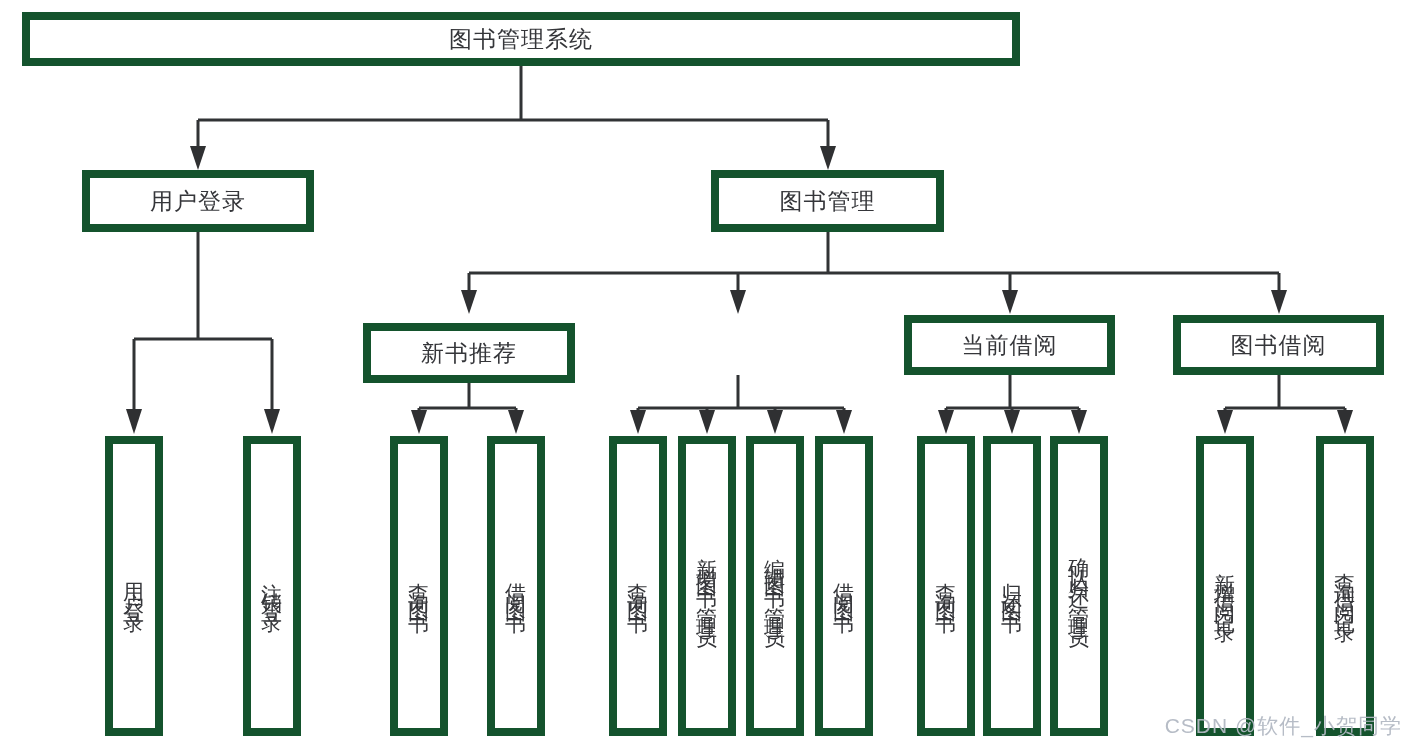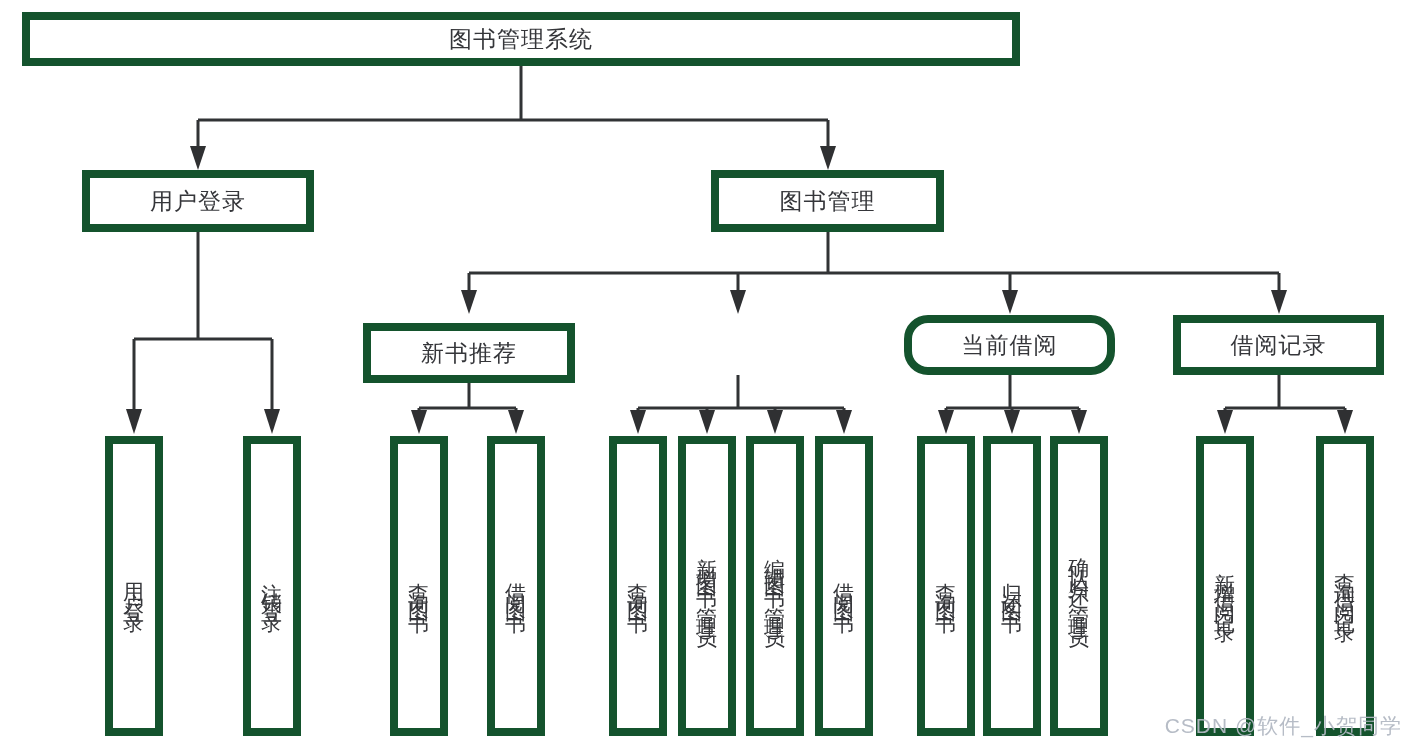--- a/index.html
+++ b/index.html
@@ -42,7 +42,7 @@
   .n-book-mgmt       {left:711px; top:170px; width:233px; height:62px;}
   .n-new-book        {left:363px; top:315px; width:212px; height:60px;margin-top:8px;}
   .n-book-borrow     {left:632px; top:315px; width:211px; height:60px;}
-  .n-current-borrow  {left:904px; top:315px; width:211px; height:60px;border-radius:24px;}
+  .n-current-borrow  {left:904px; top:315px; width:211px; height:60px;}
   .n-borrow-records  {left:1173px;top:315px; width:211px; height:60px;}
   .leaf{top:436px;width:58px;height:300px;}
   .n-user-login      {left:105px;}

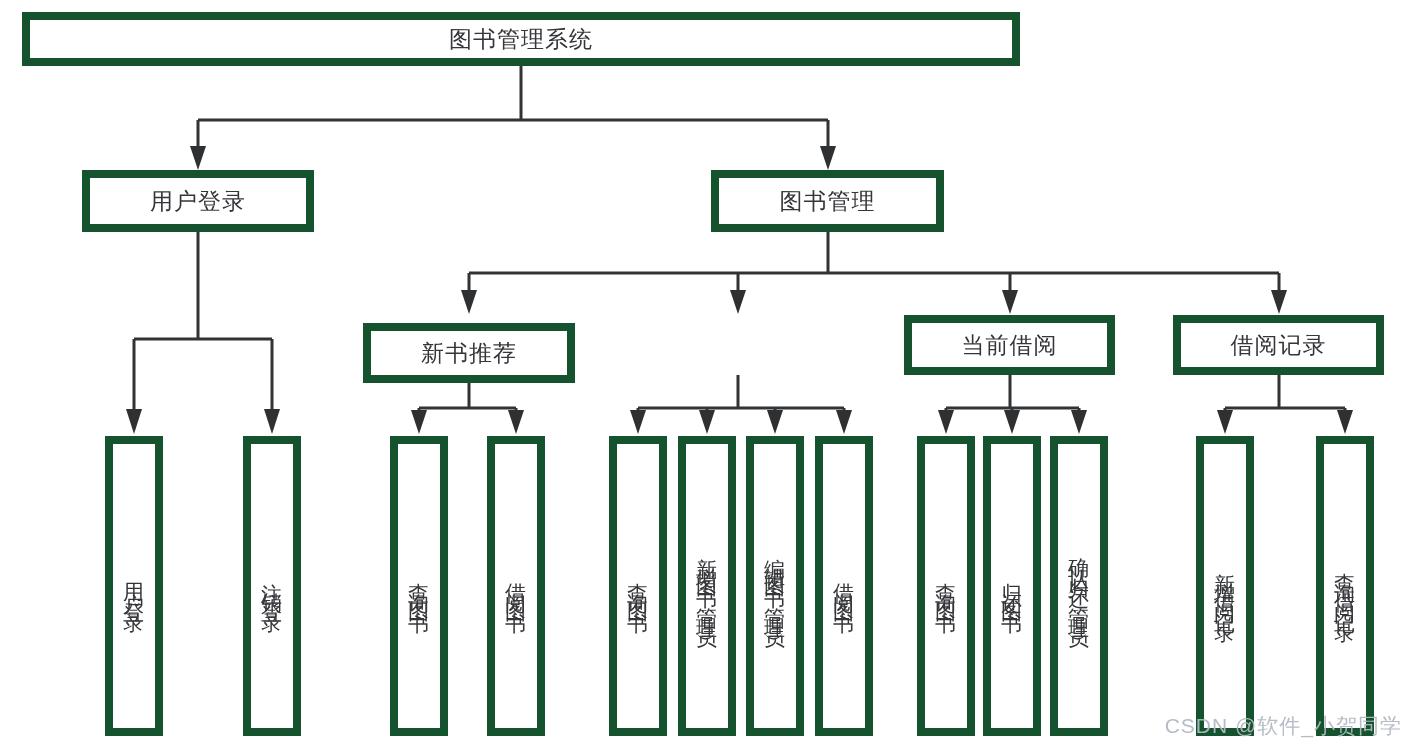--- a/index.html
+++ b/index.html
@@ -155,7 +155,7 @@
     <span>当前借阅</span>
   </div>
   <div class="node n-borrow-records">
-    <span>借阅记录</span>
+    <span>图书借阅</span>
   </div>
 
   <div class="node leaf n-user-login">

